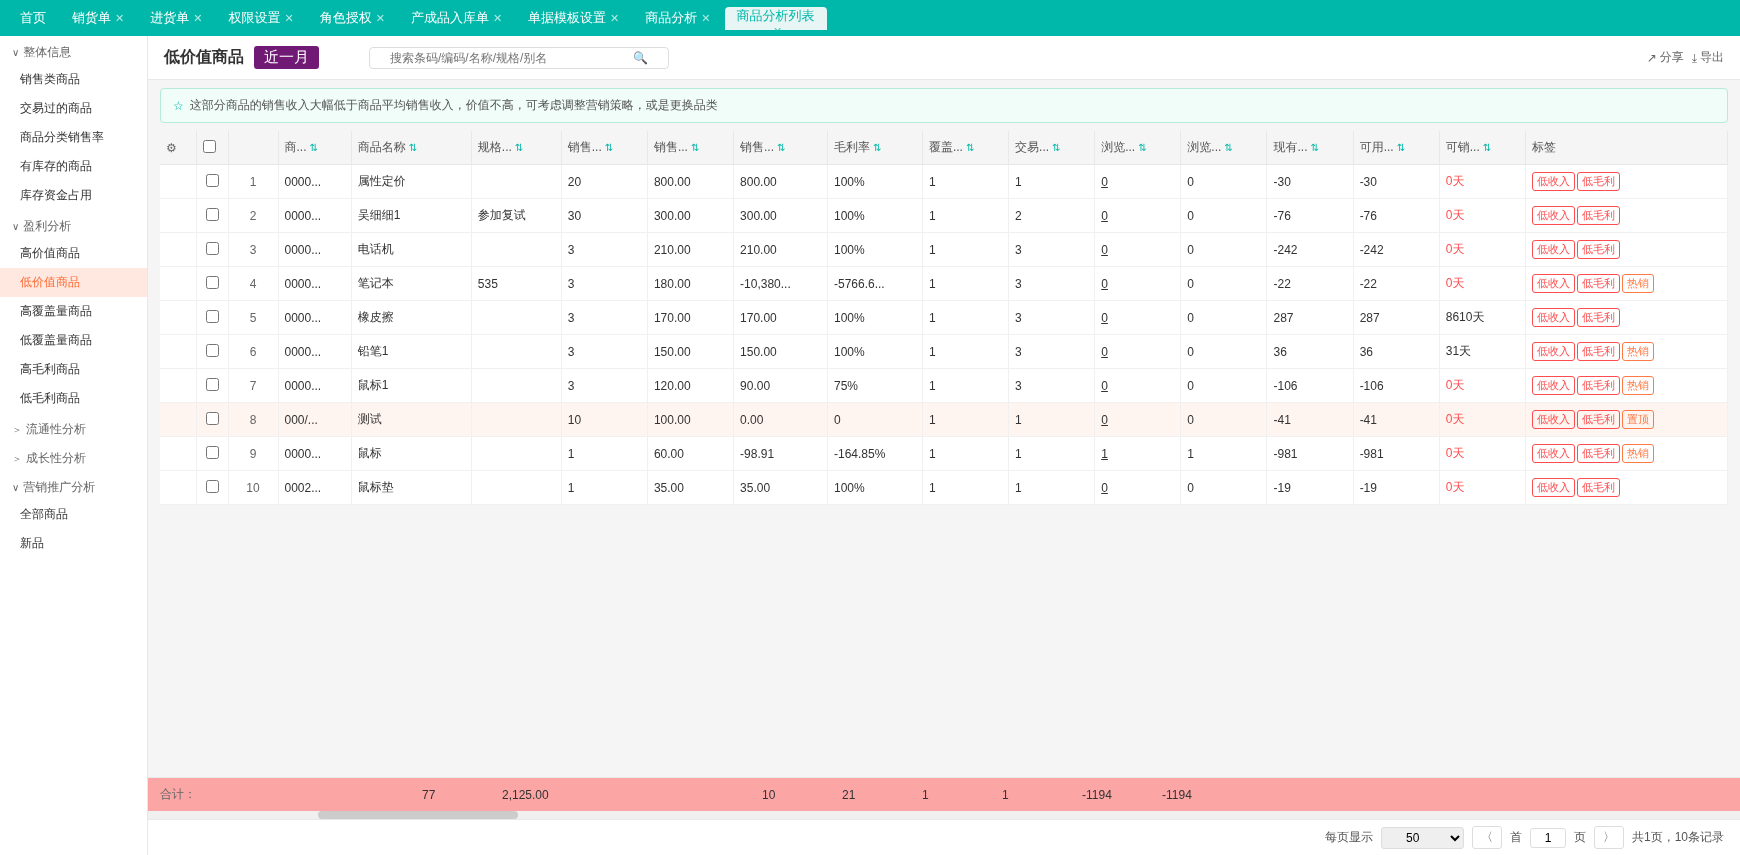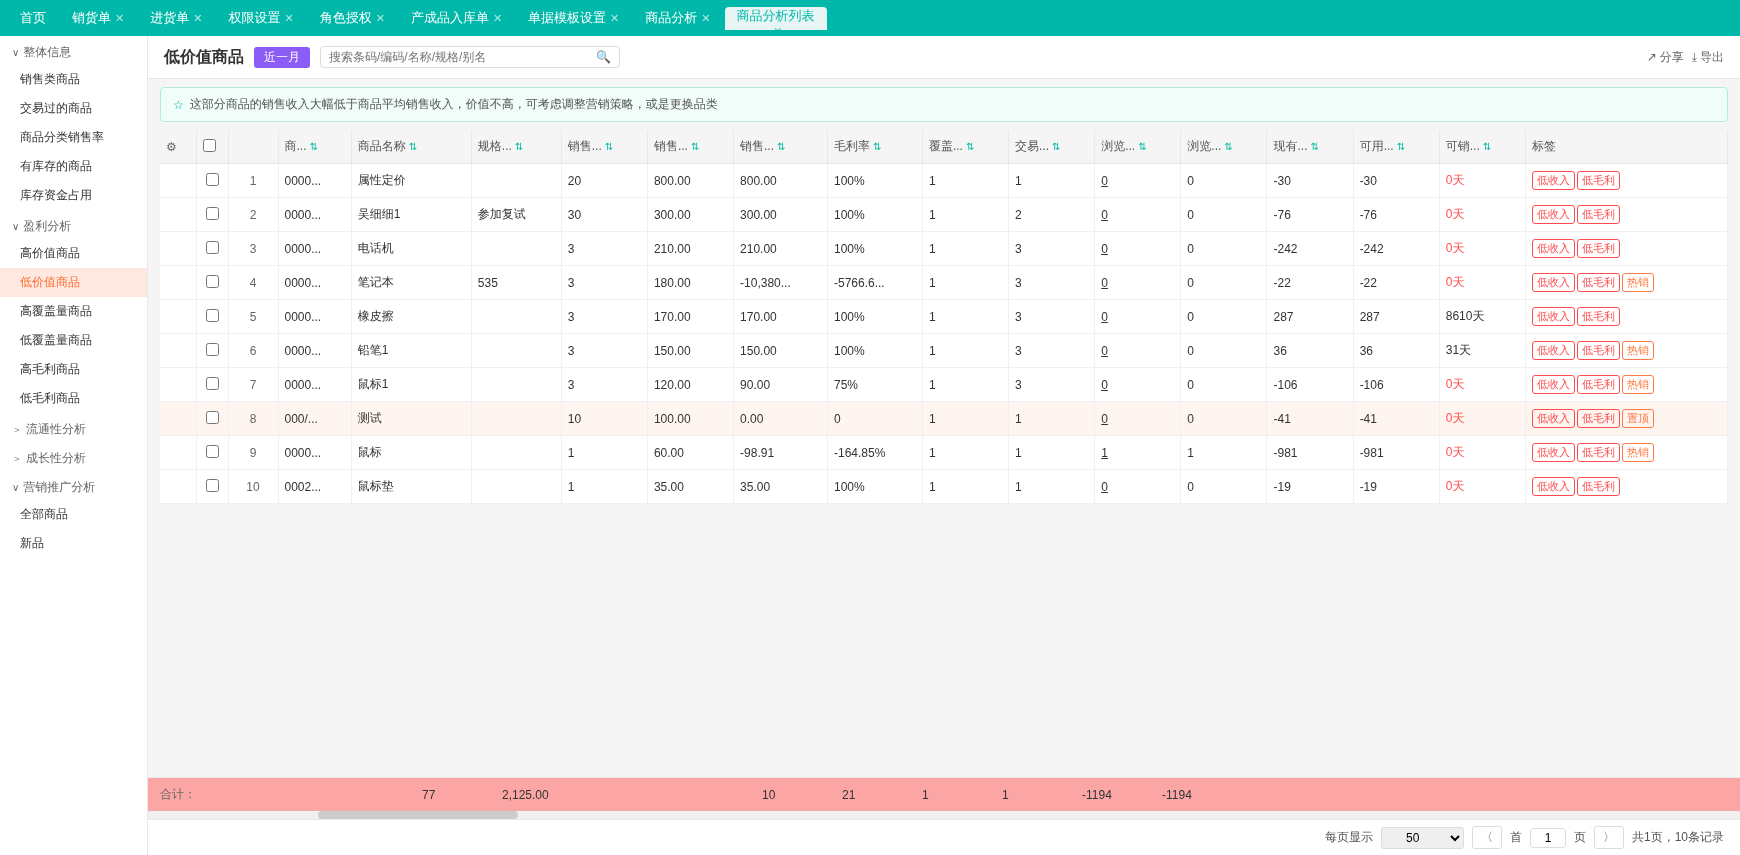--- a/index.html
+++ b/index.html
@@ -27,7 +27,7 @@
     
     .content-header { background: #fff; padding: 10px 16px; display: flex; align-items: center; gap: 10px; border-bottom: 1px solid #e8e8e8; }
     .page-title { font-size: 16px; font-weight: bold; color: #333; }
-    .filter-btn { background: #8b5cf6; color: #fff; border: none; border-radius: 3px; padding: 2px 10px; font-size: 12px; cursor: pointer; }
+    .filter-btn { background: #701a75; color: #fff; border: none; border-radius: 3px; padding: 2px 10px; font-size: 15px; cursor: pointer; }
     .search-box { display: flex; align-items: center; border: 1px solid #ddd; border-radius: 4px; padding: 3px 8px; gap: 4px; flex: 1; max-width: 300px; }
     .search-box input { border: none; outline: none; font-size: 12px; width: 100%; color: #999; }
     .header-actions { margin-left: auto; display: flex; gap: 8px; }

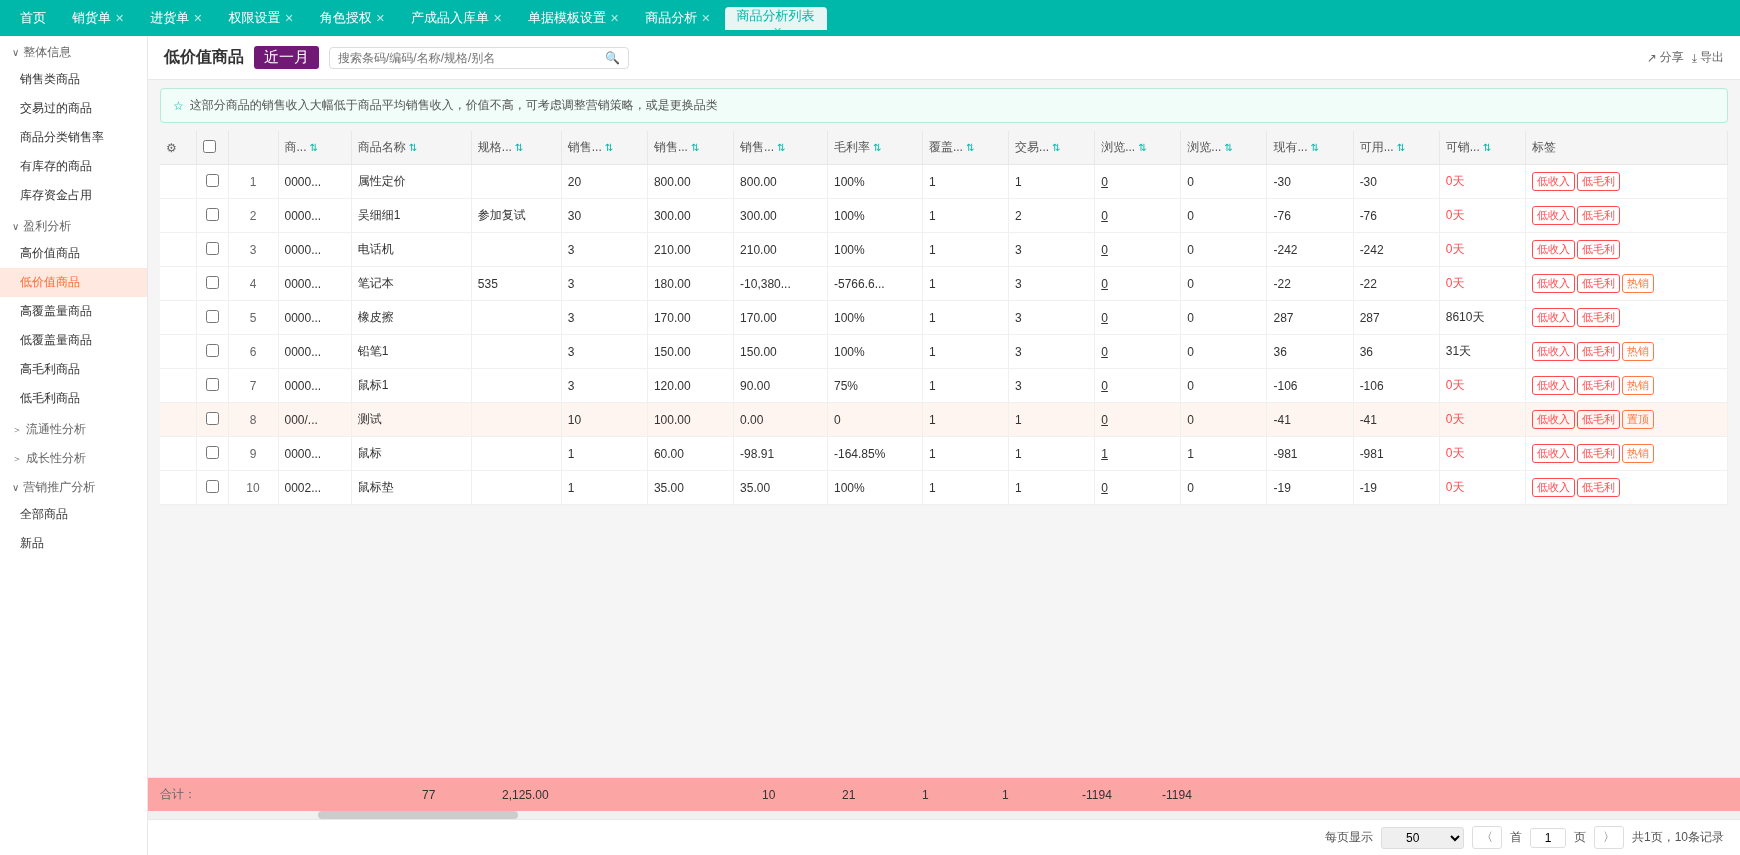--- a/index.html
+++ b/index.html
@@ -28,7 +28,7 @@
     .content-header { background: #fff; padding: 10px 16px; display: flex; align-items: center; gap: 10px; border-bottom: 1px solid #e8e8e8; }
     .page-title { font-size: 16px; font-weight: bold; color: #333; }
     .filter-btn { background: #701a75; color: #fff; border: none; border-radius: 3px; padding: 2px 10px; font-size: 15px; cursor: pointer; }
-    .search-box { display: flex; align-items: center; border: 1px solid #ddd; border-radius: 4px; padding: 3px 8px; gap: 4px; flex: 1; max-width: 300px; }
+    .search-box { display: flex; align-items: center; border: 1px solid #ddd; border-radius: 4px; padding: 3px 20px; gap: 4px; flex: 1; max-width: 300px; margin-left: 40px; }
     .search-box input { border: none; outline: none; font-size: 12px; width: 100%; color: #999; }
     .header-actions { margin-left: auto; display: flex; gap: 8px; }
     .action-btn { background: none; border: none; color: #666; cursor: pointer; font-size: 12px; display: flex; align-items: center; gap: 3px; }

